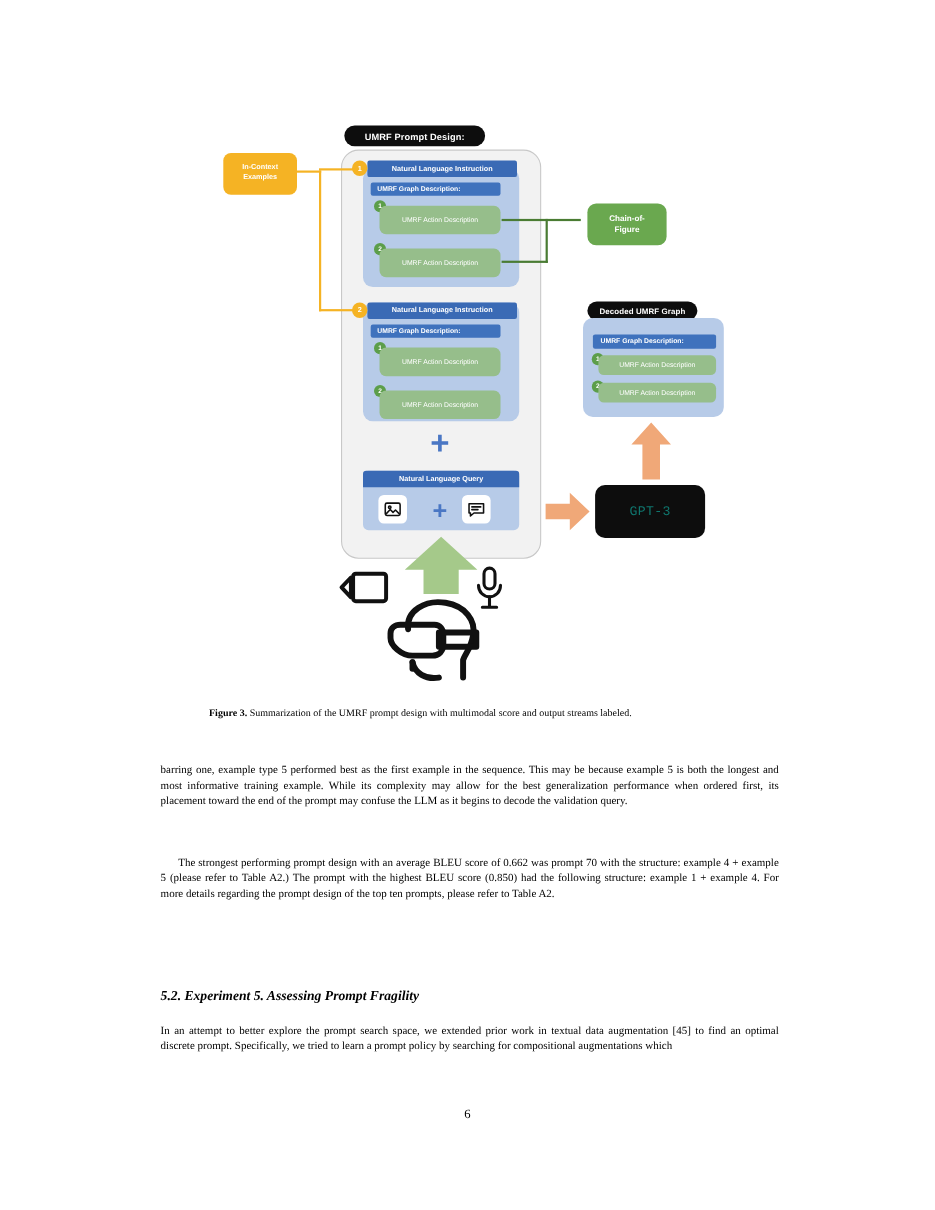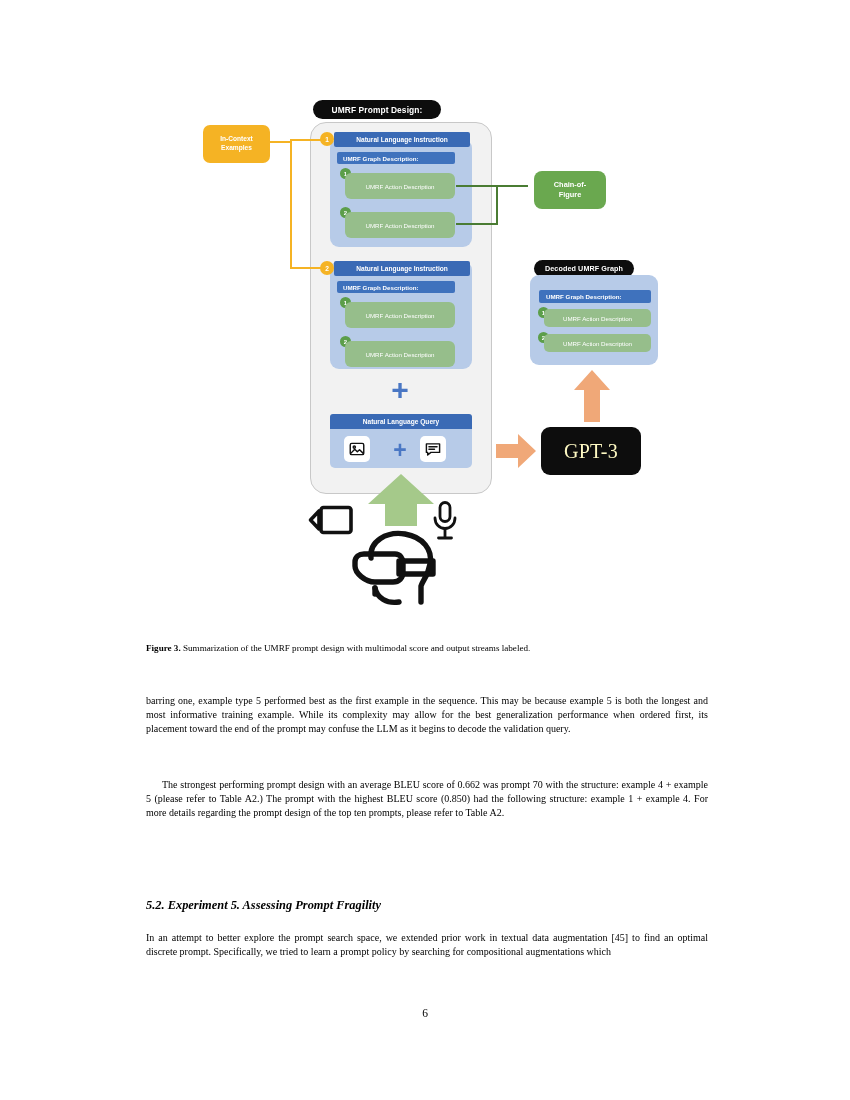--- a/index.html
+++ b/index.html
@@ -20,7 +20,7 @@
   #figure {
     position: absolute;
     left: 0;
-    top: 0;
+    top: 14px;
     width: 702px;
     height: 630px;
   }

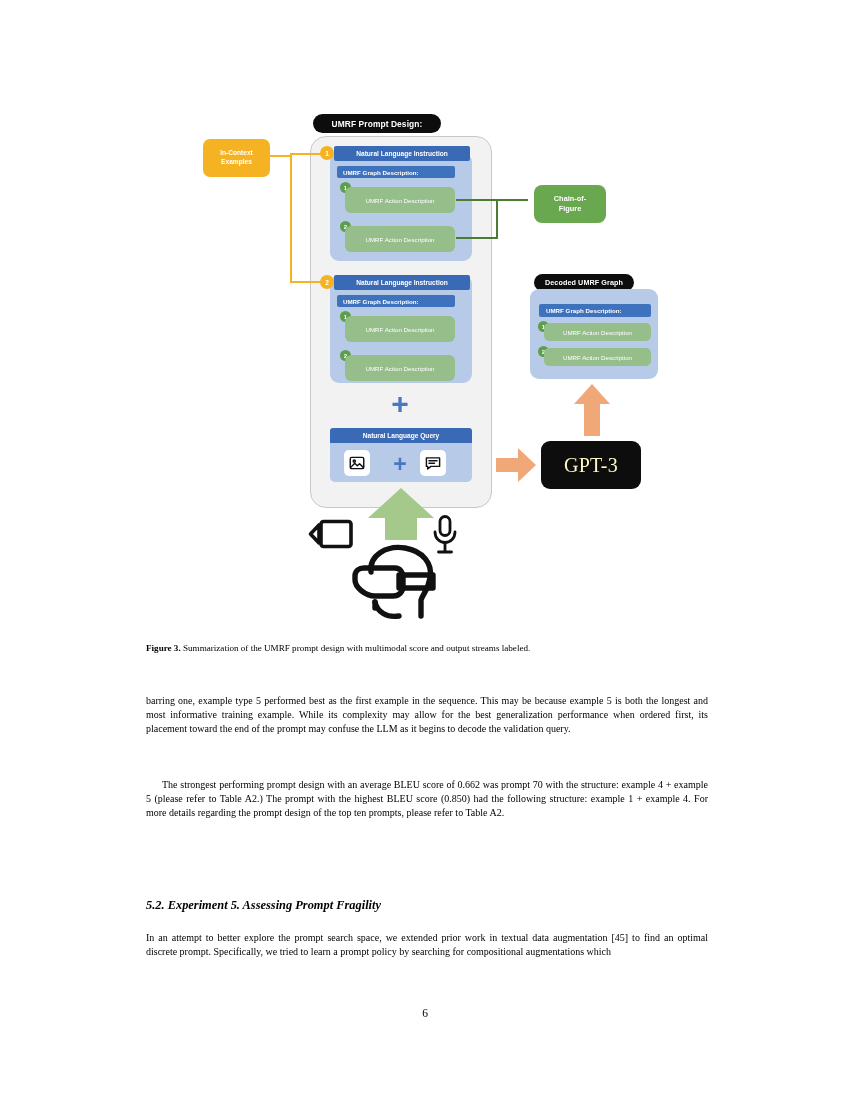--- a/index.html
+++ b/index.html
@@ -286,9 +286,9 @@
     height: 48px;
     background: #0d0d0d;
     border-radius: 9px;
-    color: #fef9c3;
-    font-family: Liberation Serif, serif;
-    font-size: 20px;
+    color: #0f766e;
+    font-family: Liberation Mono, monospace;
+    font-size: 12px;
     display: flex;
     align-items: center;
     justify-content: center;

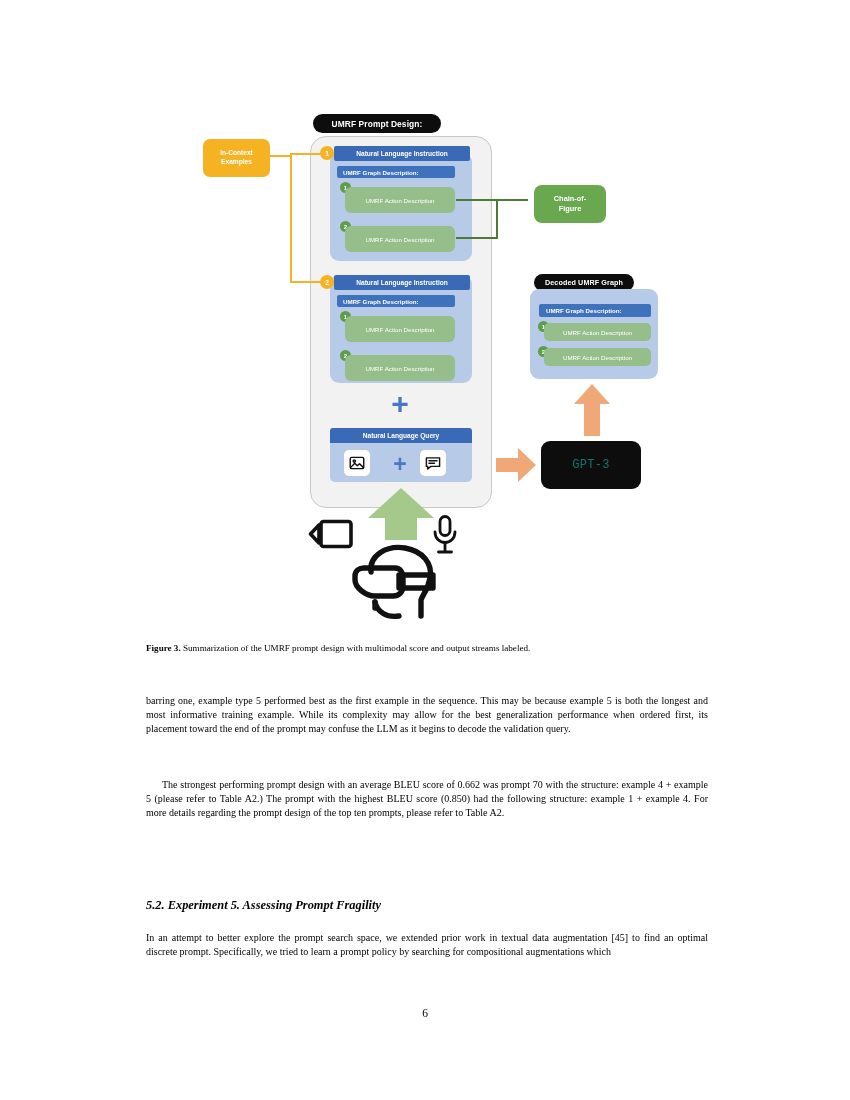--- a/index.html
+++ b/index.html
@@ -368,7 +368,7 @@
     line-height: 1.35;
     text-align: left;
   }
-  #caption b { font-weight: 700; }
+  #caption b { font-weight: 700; margin-left: 44px; }
 
   .body-p {
     position: absolute;

